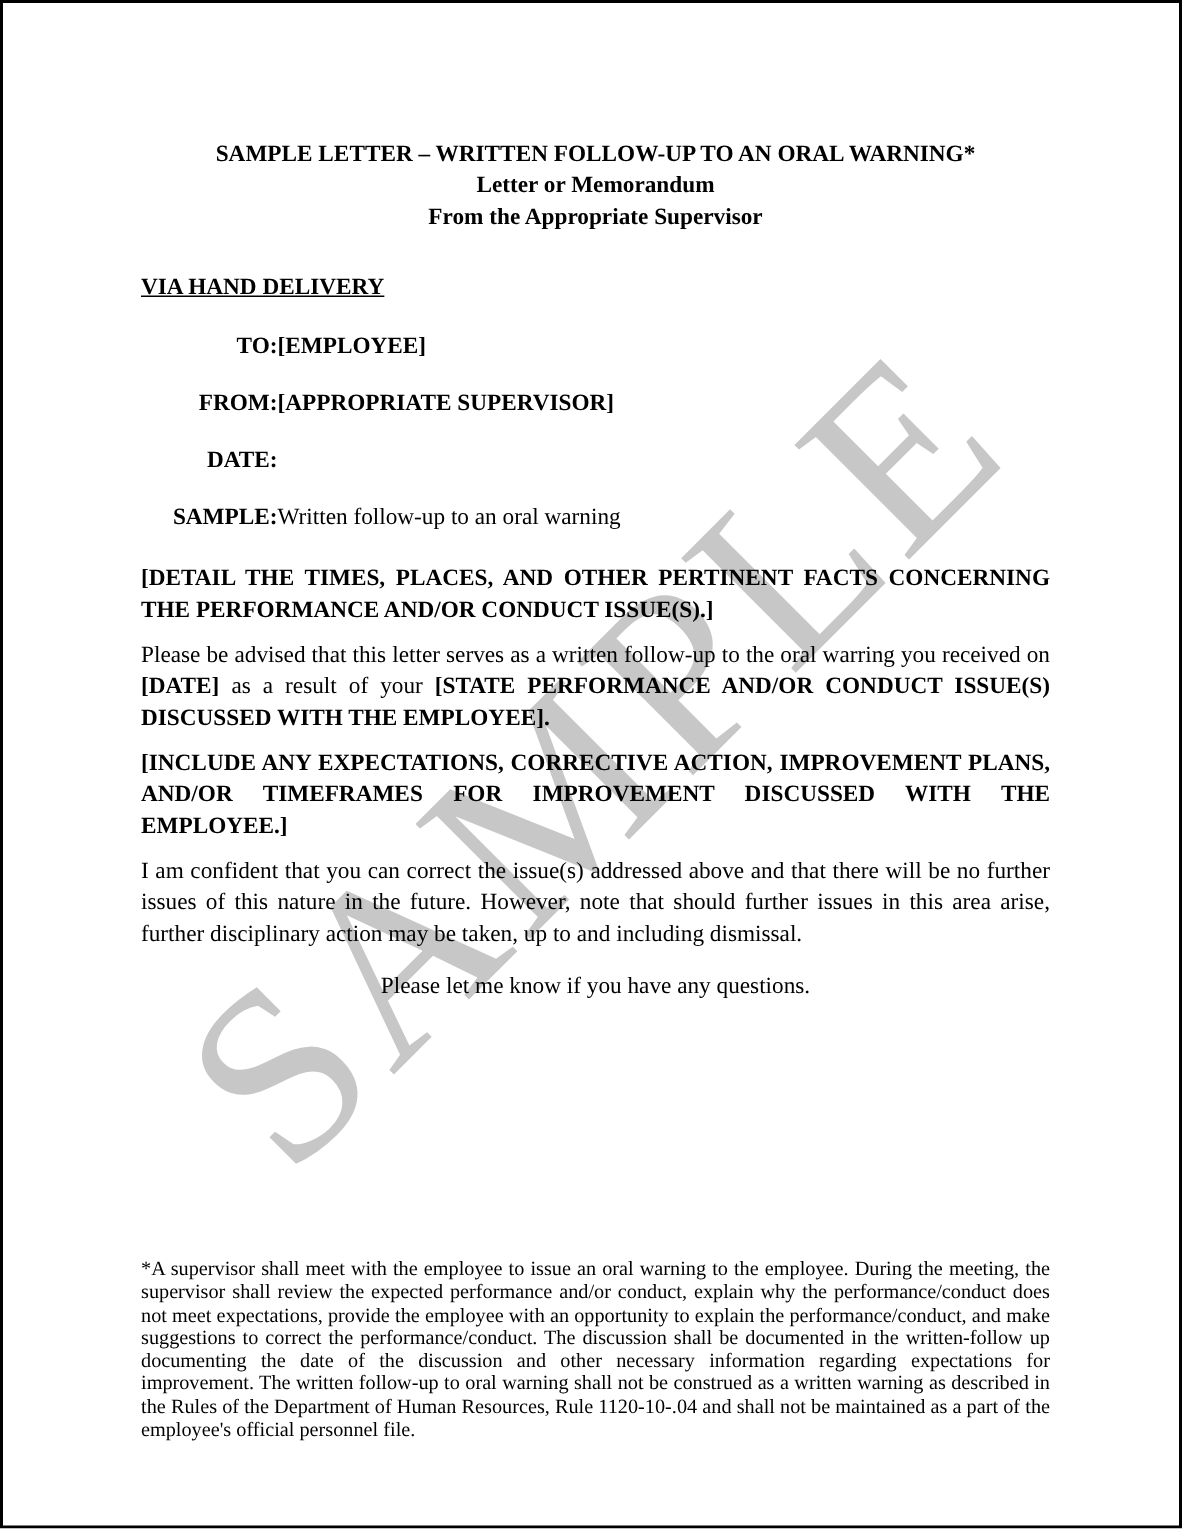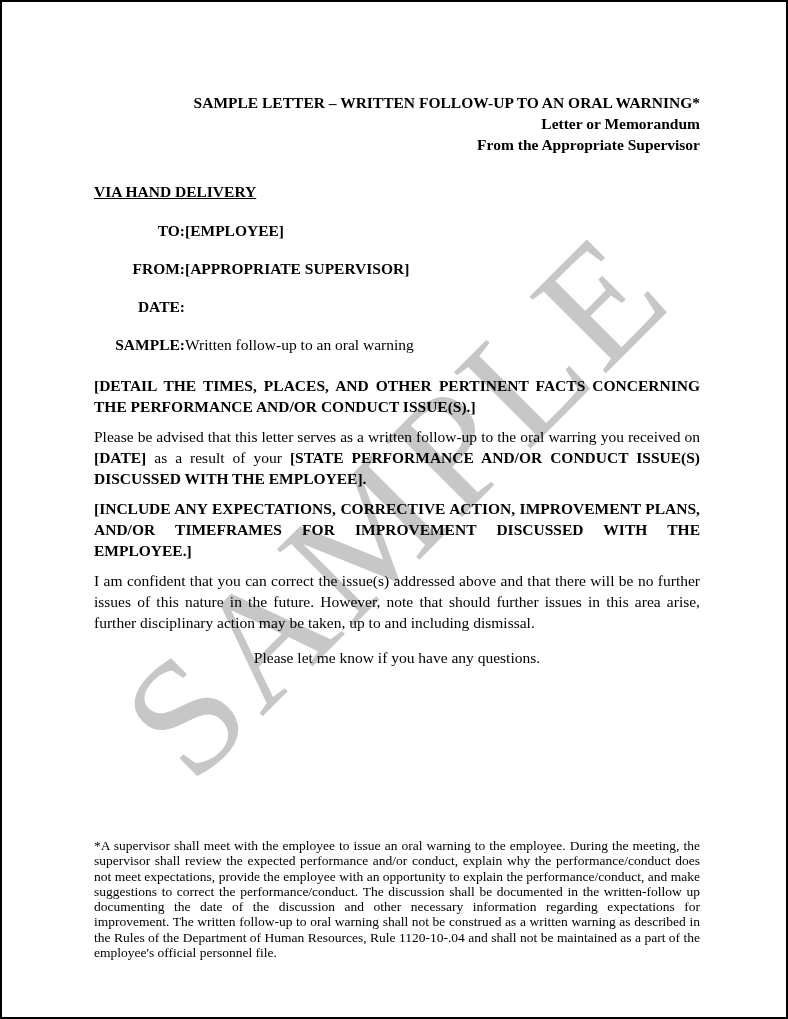--- a/index.html
+++ b/index.html
@@ -39,7 +39,7 @@
     z-index: 2;
     font-size: 15.5px;
   }
-  .title-block { text-align: right; font-weight: bold; line-height: 21px; }
+  .title-block { text-align: center; font-weight: bold; line-height: 21px; }
   .delivery { font-weight: bold; margin-top: 26px; line-height: 21px; text-decoration: underline; }
   .fields { margin-top: 18px; }
   .field-row { display: flex; line-height: 21px; margin-bottom: 17px; }

